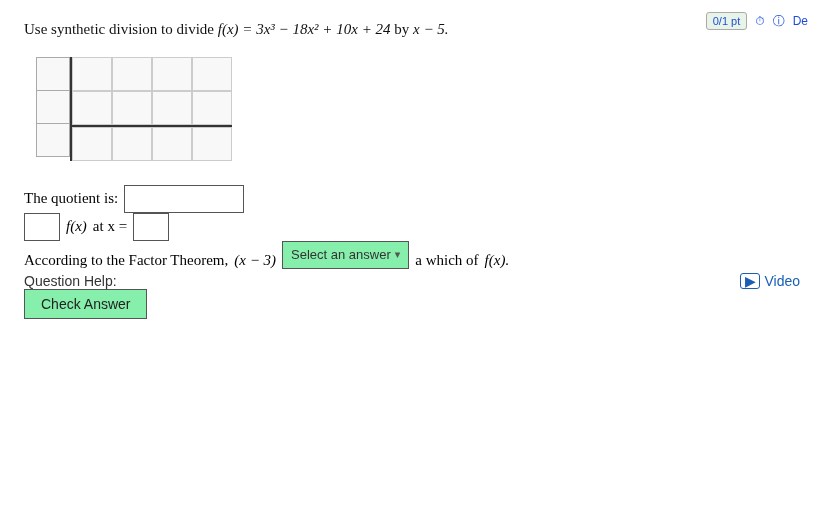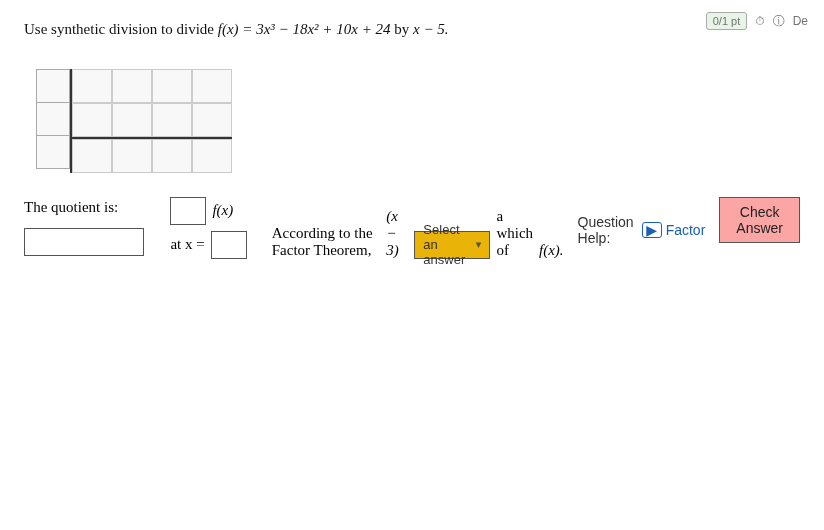--- a/index.html
+++ b/index.html
@@ -41,7 +41,7 @@
       font-size: 15px;
       font-family: 'Times New Roman', Times, serif;
       color: #111;
-      margin-bottom: 28px;
+      margin-bottom: 16px;
       line-height: 1.5;
     }
     .math-italic { font-style: italic; }

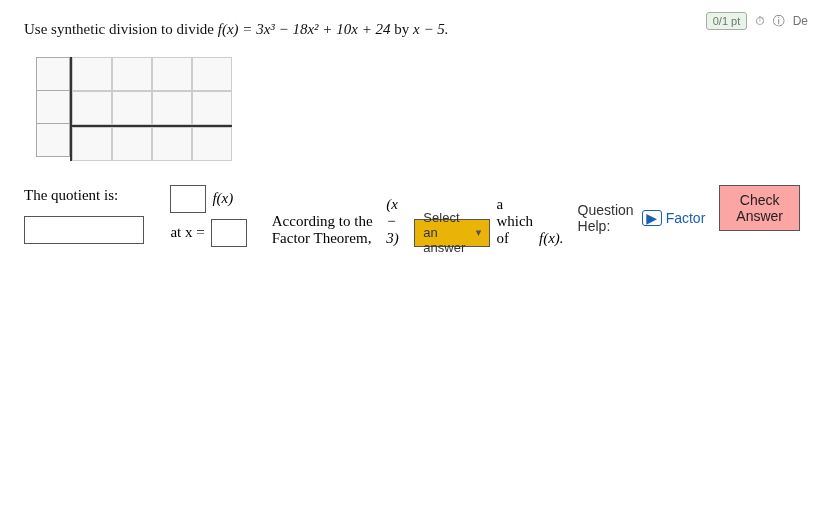--- a/index.html
+++ b/index.html
@@ -27,7 +27,7 @@
       align-items: center;
       gap: 8px;
       font-size: 12px;
-      color: #737373;
+      color: #1d4ed8;
       font-family: Arial, sans-serif;
     }
     .score-badge {

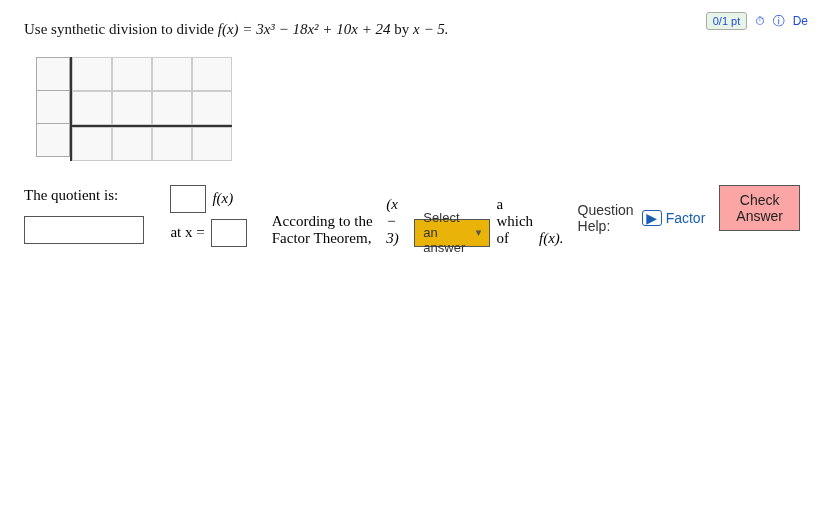--- a/index.html
+++ b/index.html
@@ -71,8 +71,7 @@
     .answer-section {
       margin-top: 10px;
       display: flex;
-      flex-direction: row;
-      gap: 14px;
+      flex-direction: column;
     }
     .answer-row {
       display: flex;

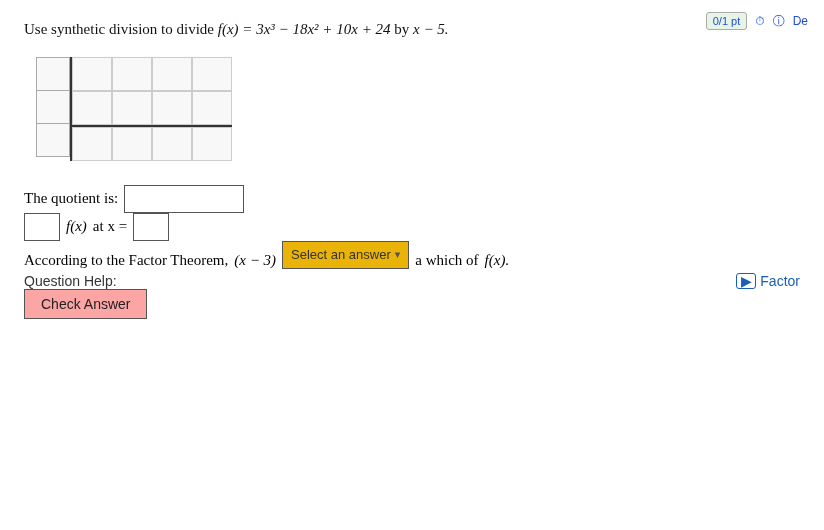--- a/index.html
+++ b/index.html
@@ -97,7 +97,7 @@
       align-items: center;
       gap: 4px;
       border: 1.5px solid #555;
-      background: #eab308;
+      background: #86efac;
       padding: 3px 8px;
       font-size: 13px;
       font-family: Arial, sans-serif;

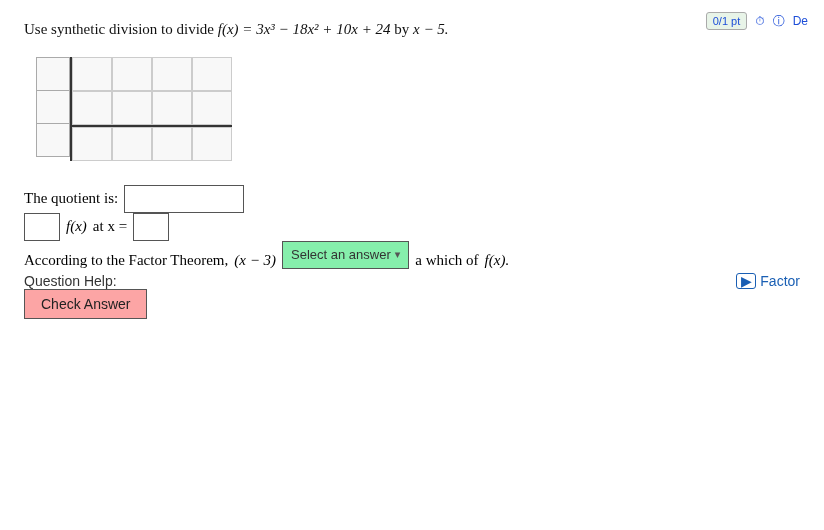--- a/index.html
+++ b/index.html
@@ -232,7 +232,7 @@
       <span>Question Help:</span>
       <a href="#" class="video-link">
         <span class="play-icon">▶</span>
-        <span>Factor</span>
+        <span>Video</span>
       </a>
     </div>
 

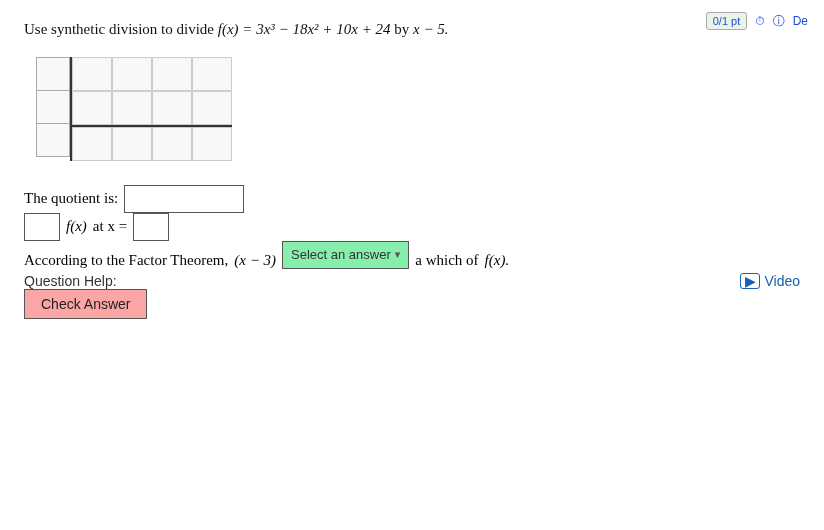--- a/index.html
+++ b/index.html
@@ -145,7 +145,7 @@
     }
     .check-answer-btn {
       display: inline-block;
-      background: #fca5a5;
+      background: #86efac;
       border: 1.5px solid #555;
       padding: 6px 16px;
       font-size: 14px;

